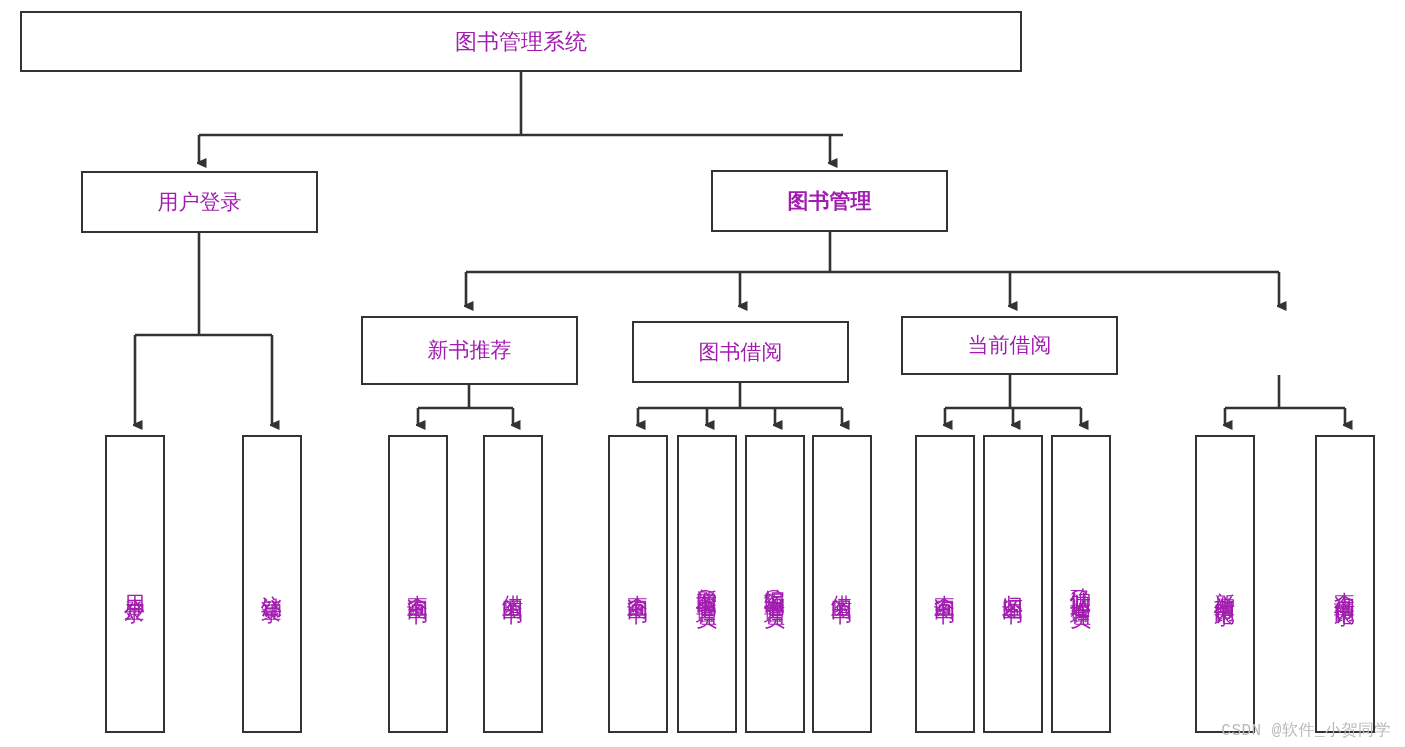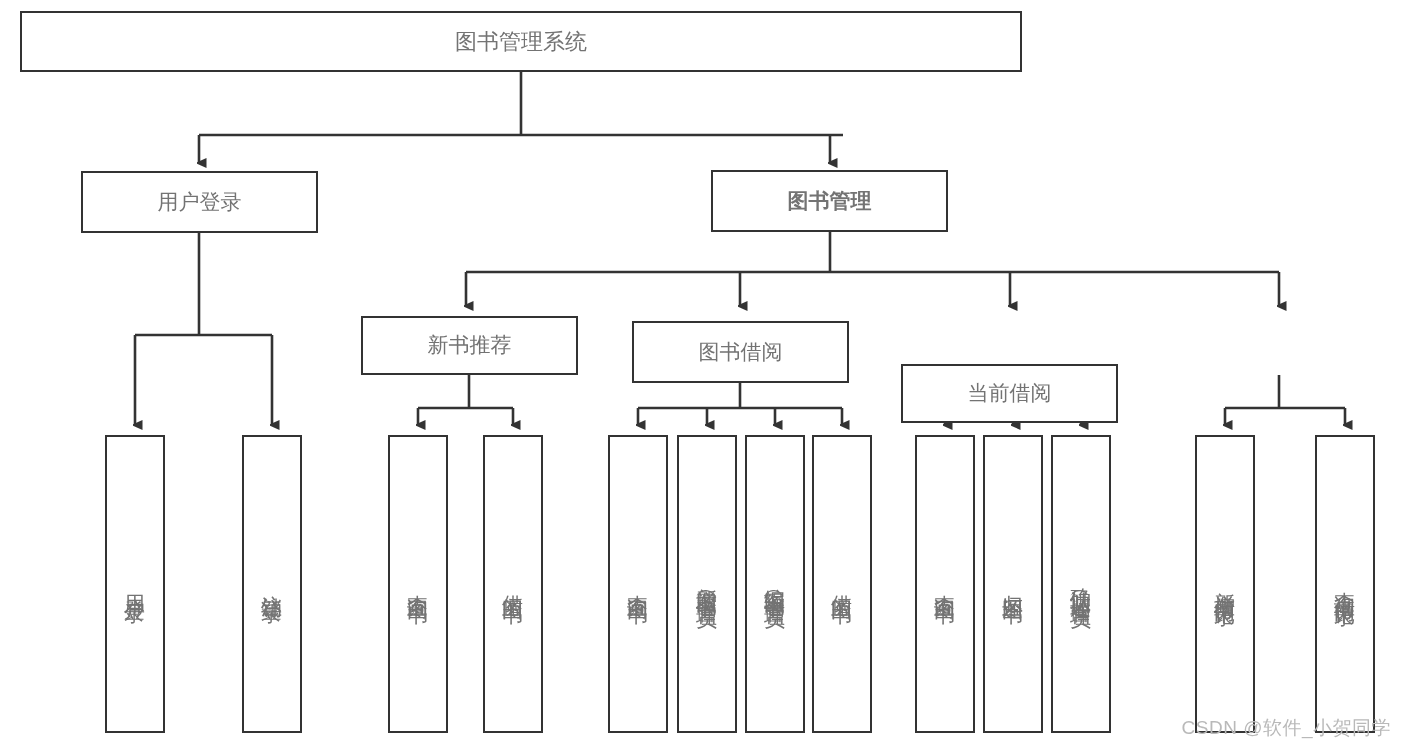--- a/index.html
+++ b/index.html
@@ -33,7 +33,7 @@
     display: flex;
     align-items: center;
     justify-content: center;
-    color: #737373;
+    color: #a21caf;
   }
   .node .label {
     text-align: center;

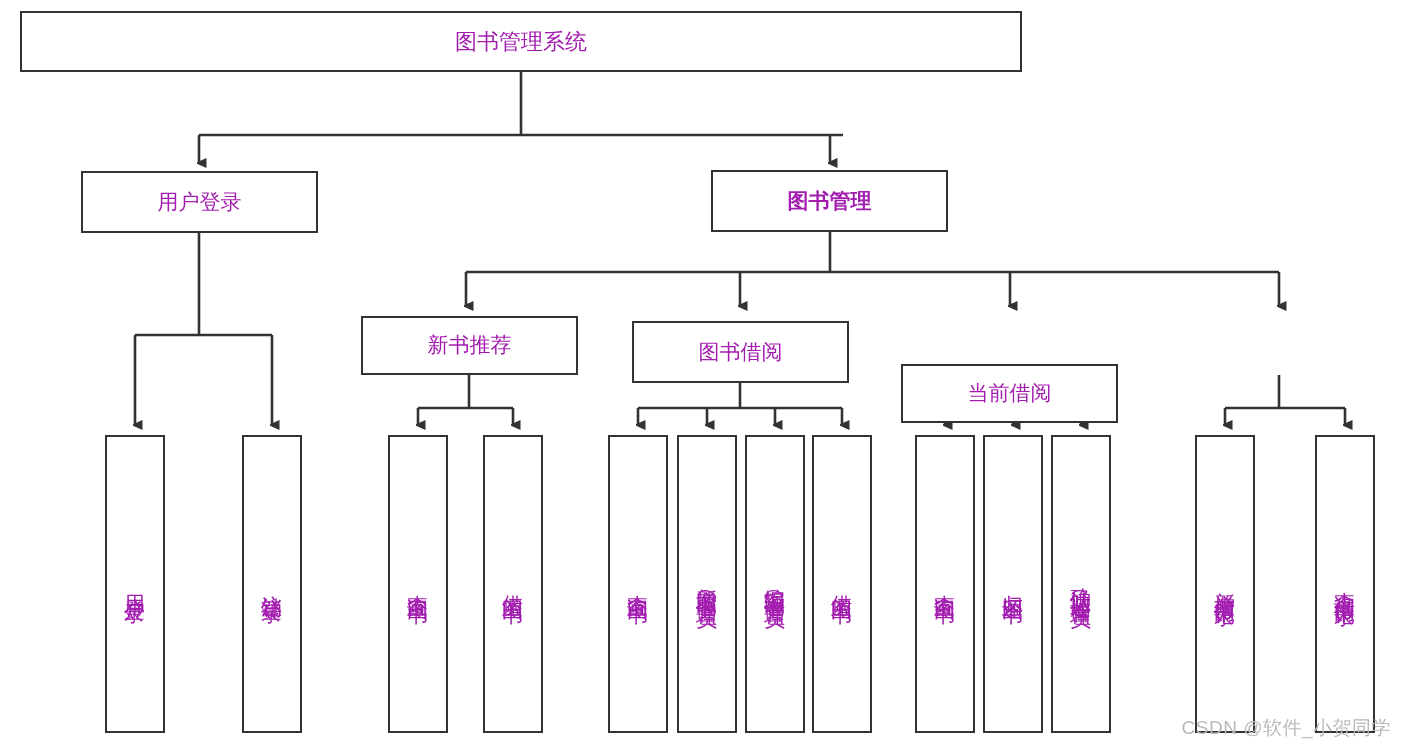--- a/index.html
+++ b/index.html
@@ -137,7 +137,7 @@
     <span class="label">图书管理</span>
   </div>
 
-  <div class="node horiz" style="left:361px; top:316px; width:217px; height:59px;">
+  <div class="node horiz" style="left:361px; top:316px; width:217px; height:69px;">
     <span class="label">新书推荐</span>
   </div>
 

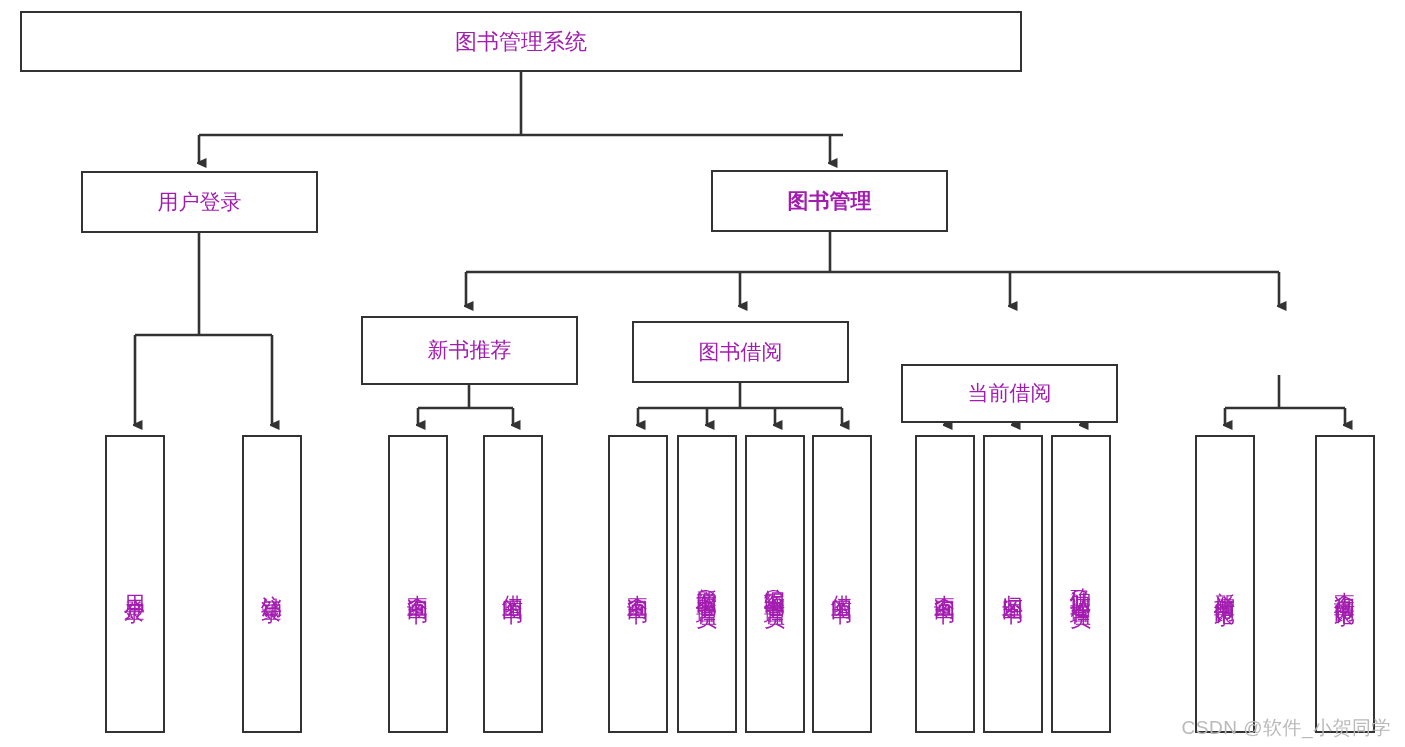--- a/index.html
+++ b/index.html
@@ -145,7 +145,7 @@
     <span class="label">图书借阅</span>
   </div>
 
-  <div class="node horiz" style="left:901px; top:316px; width:217px; height:59px;margin-top:48px;">
+  <div class="node horiz" style="left:901px; top:316px; width:217px; height:59px;">
     <span class="label">当前借阅</span>
   </div>
 

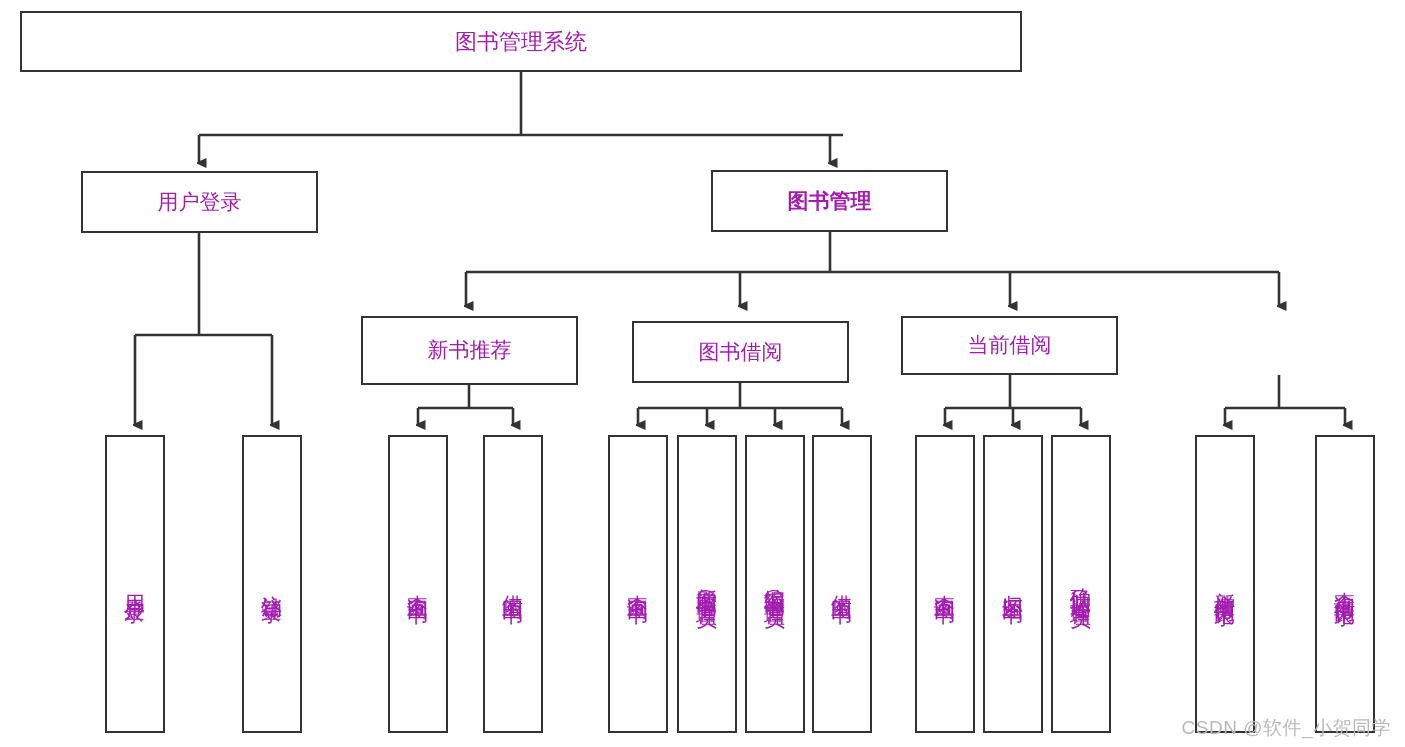--- a/index.html
+++ b/index.html
@@ -64,10 +64,11 @@
     position: absolute;
     right: 14px;
     bottom: 6px;
-    font-size: 19px;
+    font-size: 16px;
     color: #b9b9b9;
     letter-spacing: 0.5px;
     white-space: nowrap;
+    font-family: Liberation Mono, monospace;
   }
 </style>
 </head>

